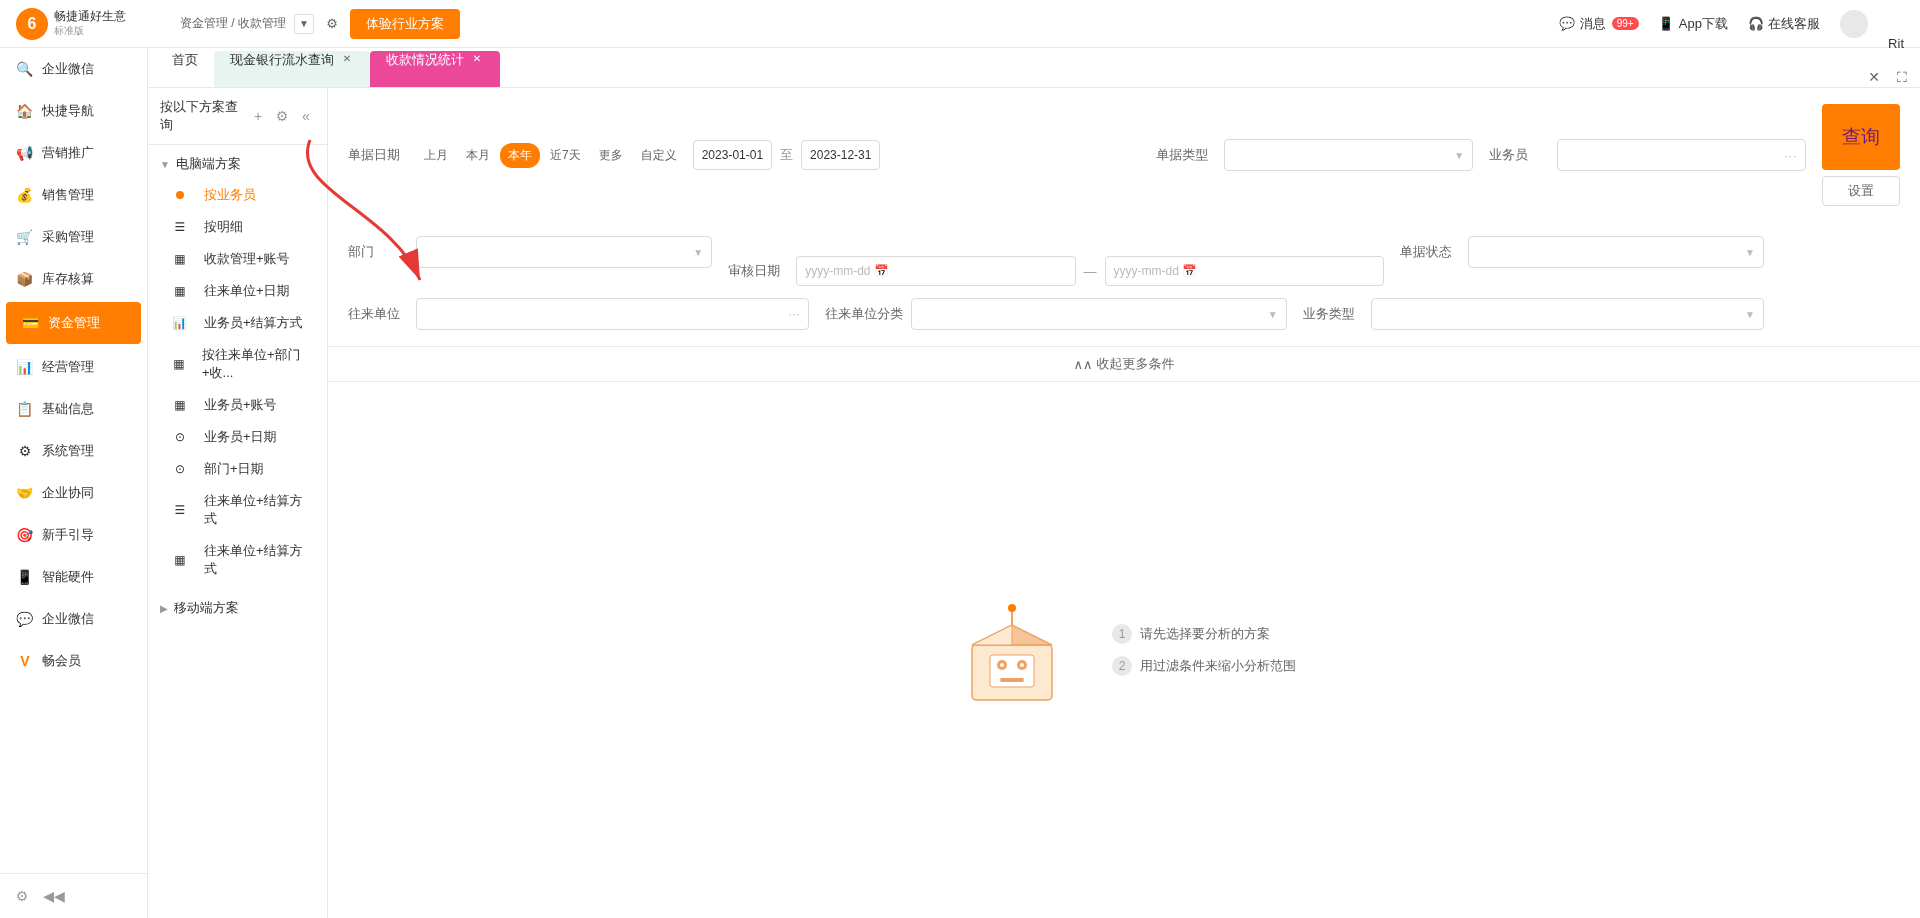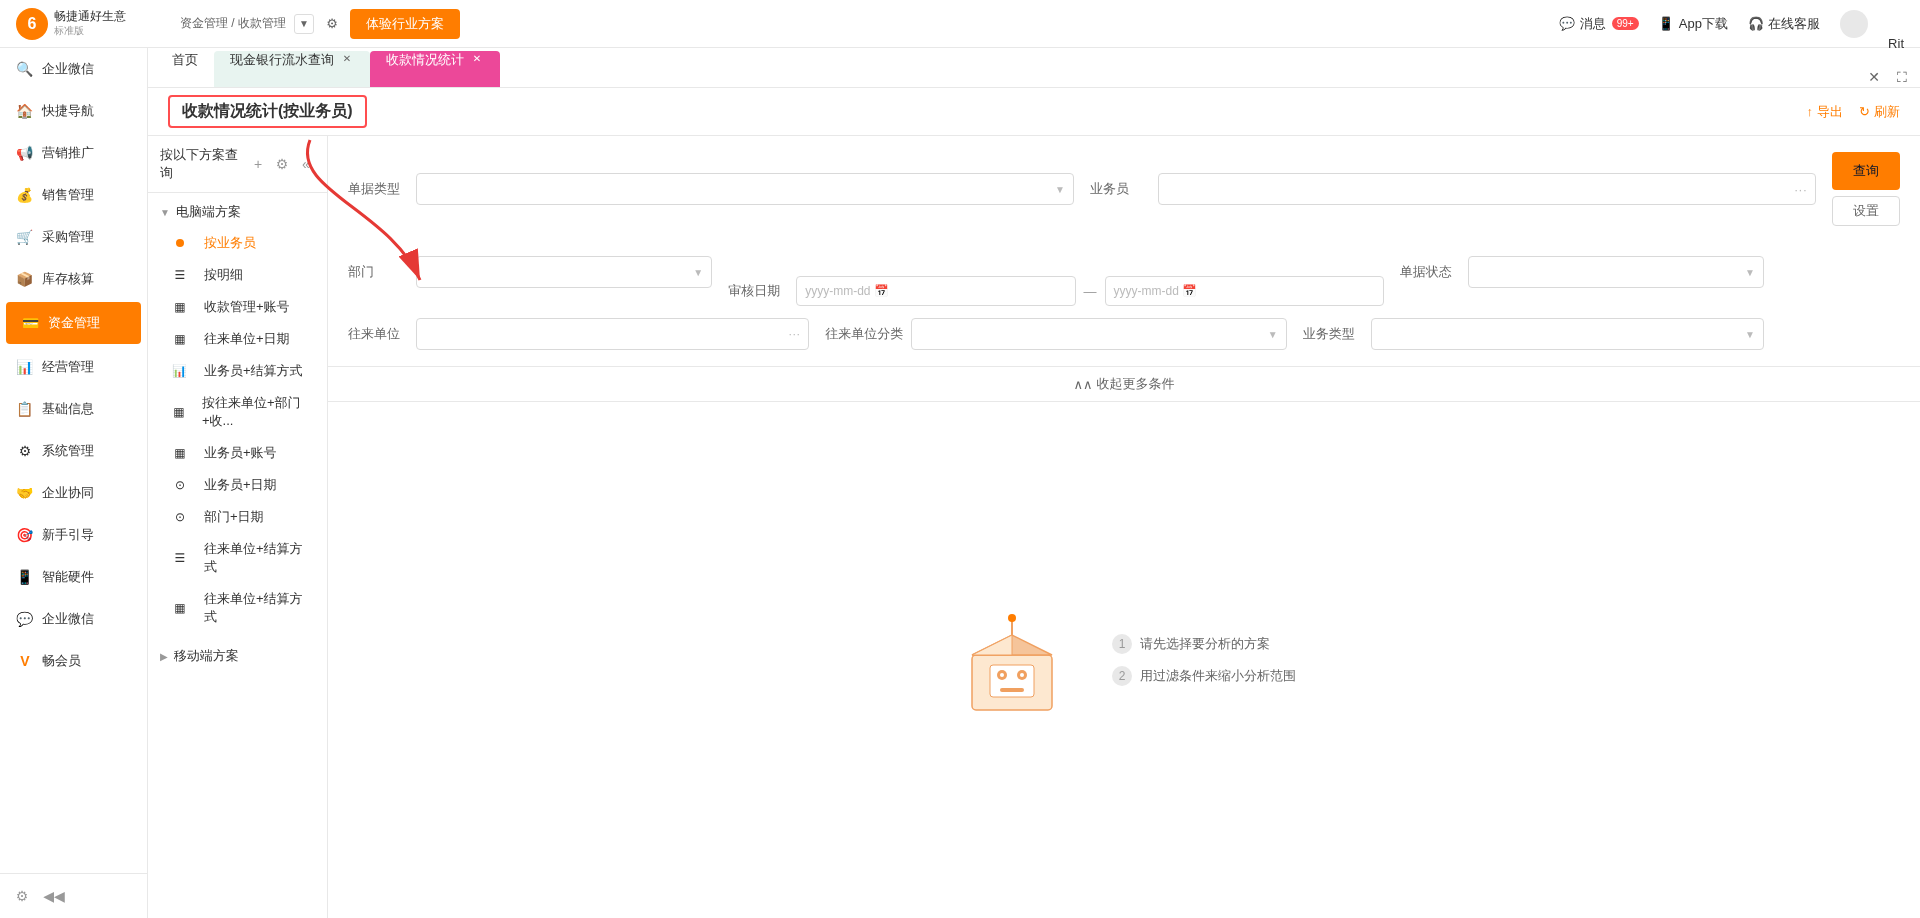--- a/index.html
+++ b/index.html
@@ -588,21 +588,6 @@
 
     <div class="page-content">
 
-      <div class="page-title-bar">
-        <div class="page-title-box">
-          <span class="page-title-text">收款情况统计(按业务员)</span>
-        </div>
-        <div class="page-title-actions">
-          <div class="page-action-btn">
-            <span>↑</span>
-            <span>导出</span>
-          </div>
-          <div class="page-action-btn">
-            <span>↻</span>
-            <span>刷新</span>
-          </div>
-        </div>
-      </div>
 
       <div class="main-panel">
 

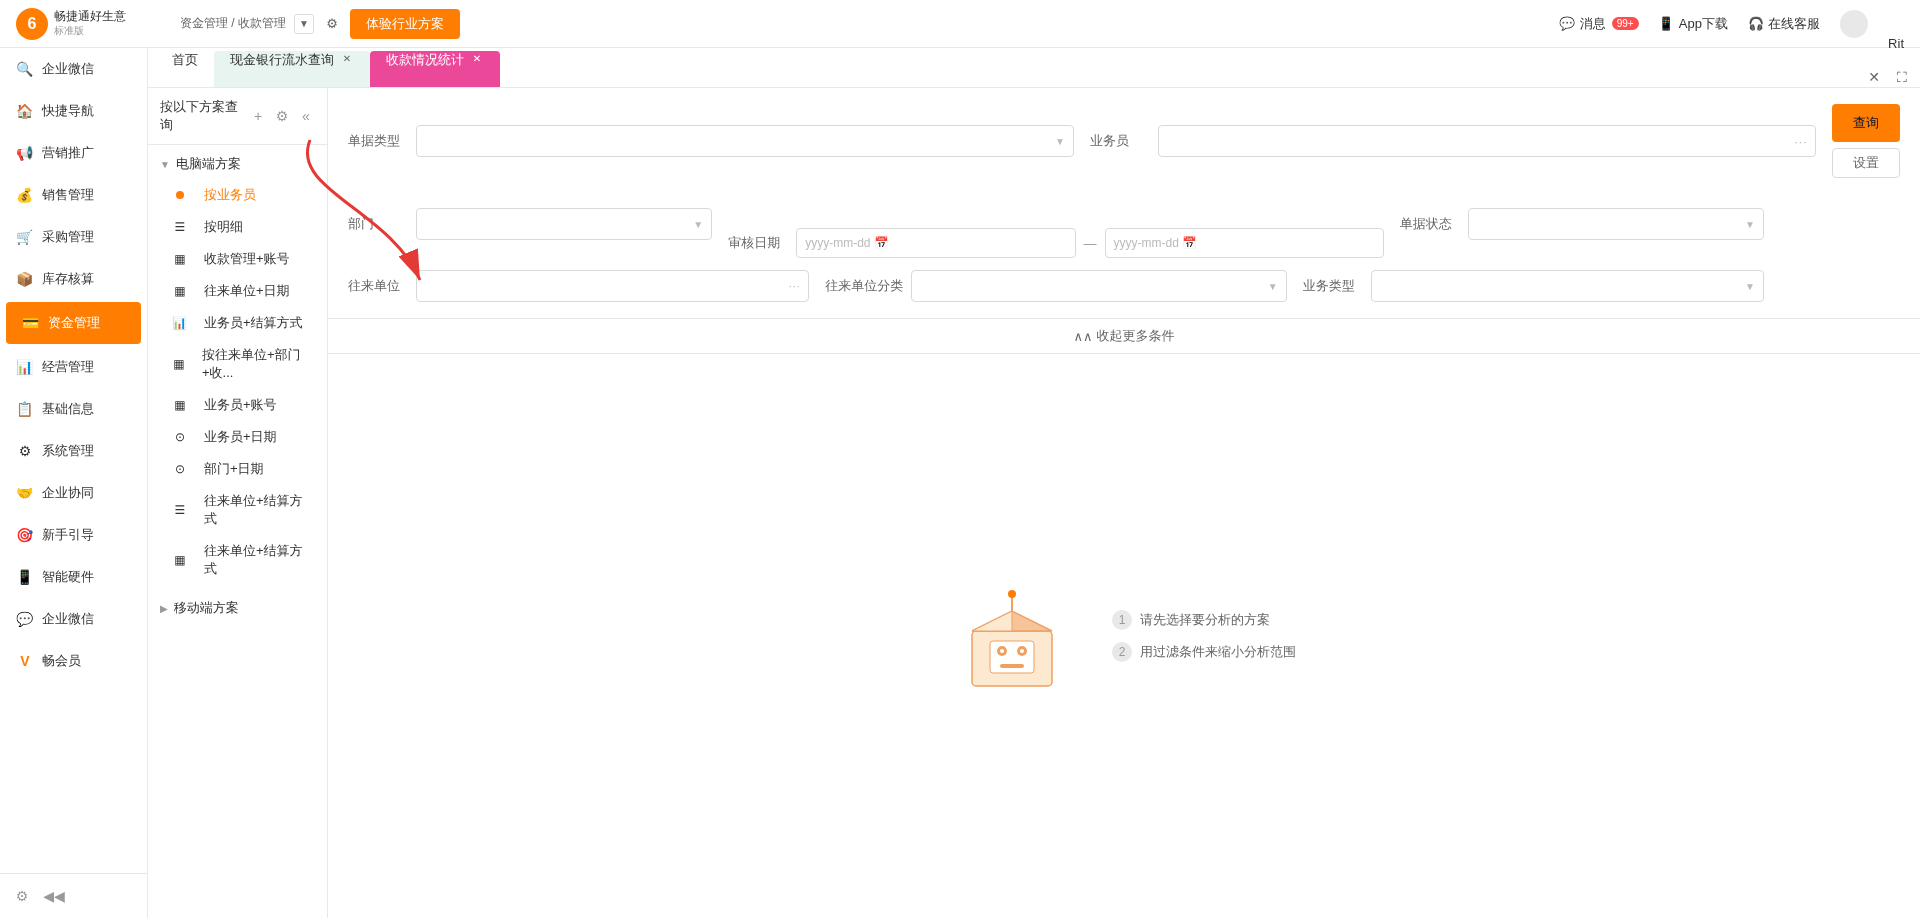--- a/index.html
+++ b/index.html
@@ -378,11 +378,11 @@
     }
     .btn-query {
       background: #ff7d00;
-      color: #0f172a;
+      color: #701a75;
       border: none;
       border-radius: 4px;
-      padding: 10px 20px;
-      font-size: 13px;
+      padding: 20px 20px;
+      font-size: 19px;
       cursor: pointer;
       white-space: nowrap;
     }

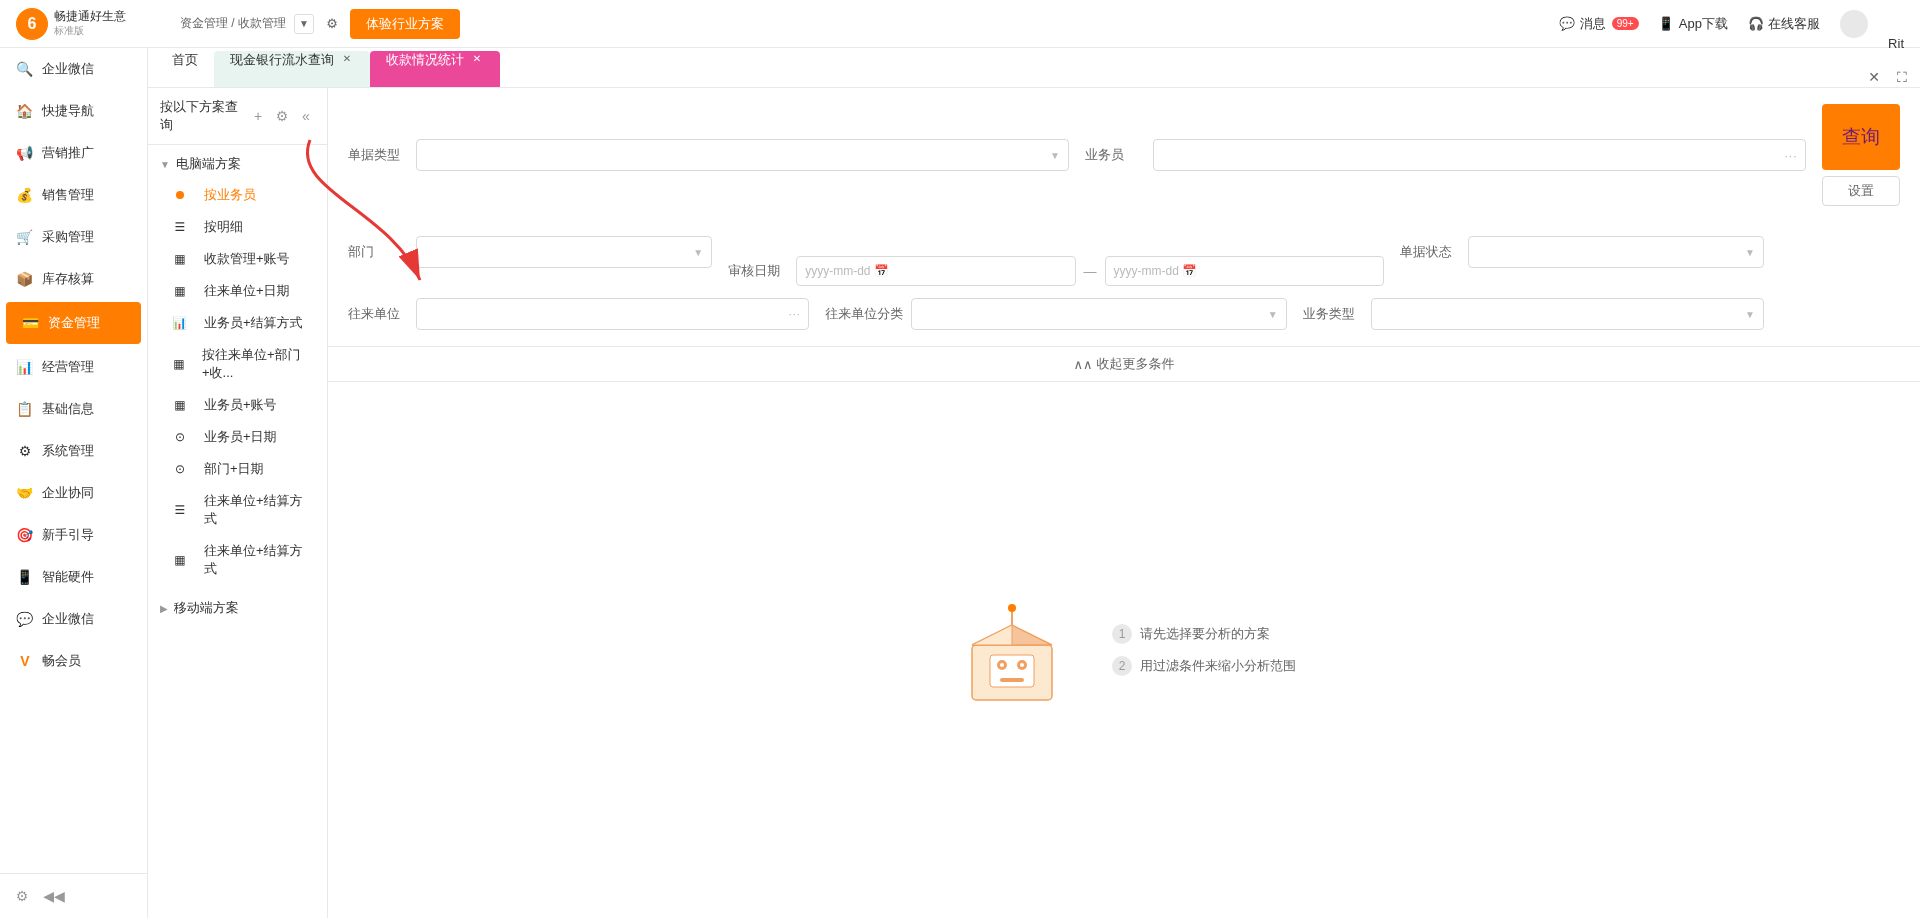--- a/index.html
+++ b/index.html
@@ -676,6 +676,24 @@
           <div class="filter-form">
 
             <div class="filter-row">
+              <div class="filter-item" style="flex:2.5;">
+                <span class="filter-label">单据日期</span>
+                <div class="date-tabs">
+                  <span class="date-tab">上月</span>
+                  <span class="date-tab">本月</span>
+                  <span class="date-tab active">本年</span>
+                  <span class="date-tab">近7天</span>
+                  <span class="date-tab">更多</span>
+                  <span class="date-tab">自定义</span>
+                </div>
+                <div class="date-input">
+                  <span>2023-01-01</span>
+                </div>
+                <span class="date-separator">至</span>
+                <div class="date-input">
+                  <span>2023-12-31</span>
+                </div>
+              </div>
               <div class="filter-item">
                 <span class="filter-label">单据类型</span>
                 <div class="filter-control">

